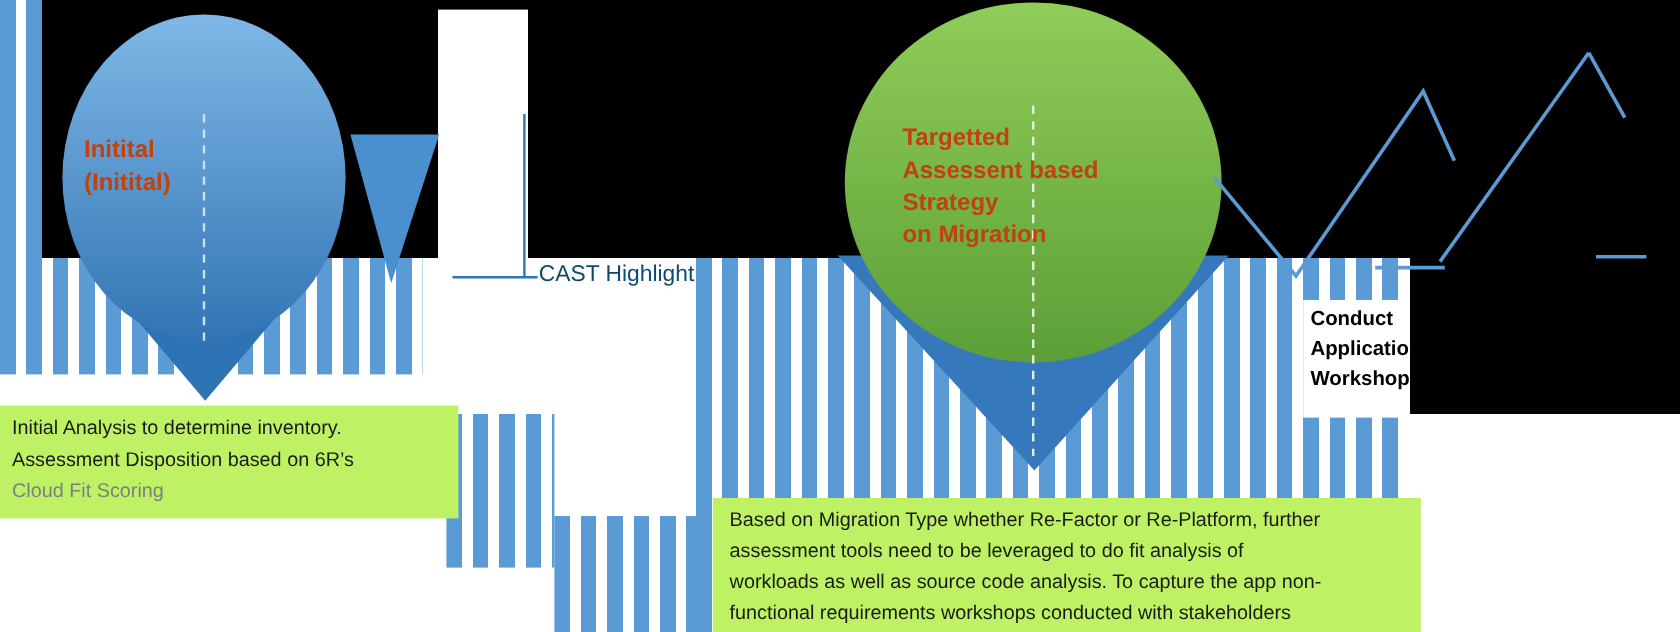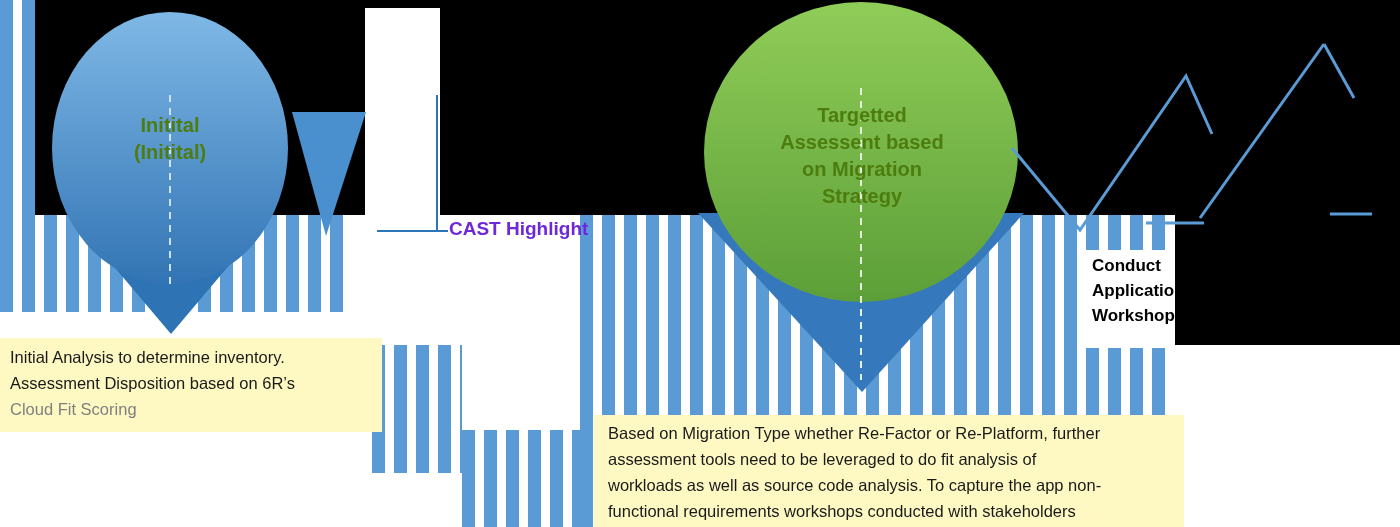--- a/index.html
+++ b/index.html
@@ -45,8 +45,8 @@
     font-size:19px; font-weight:700; color:#6d28d9;text-align:right;
   }
   .pin-label {
-    position:absolute; z-index:5; color:#4d7c0f; font-weight:bold;
-    font-size:20px; line-height:27px; text-align:center;
+    position:absolute; z-index:5; color:#c2410c; font-weight:bold;
+    font-size:20px; line-height:27px; 
   }
   .pin-label-initial  { left:70px;  top:112px; width:200px; }
   .pin-label-targeted { left:752px; top:102px; width:220px; }

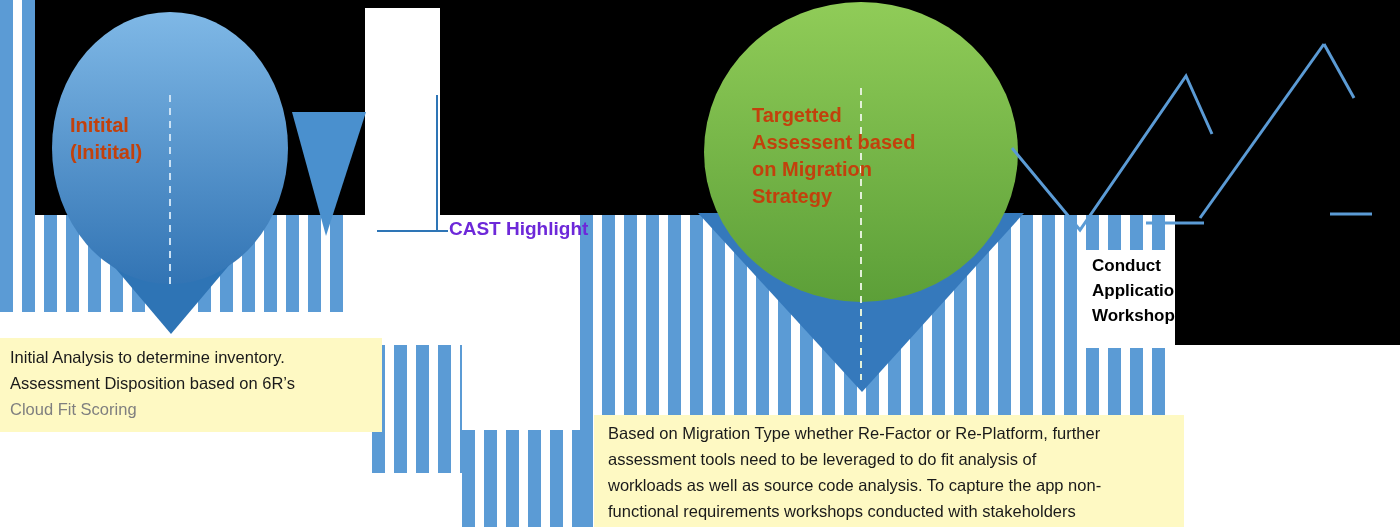--- a/index.html
+++ b/index.html
@@ -128,8 +128,8 @@
   <div class="pin-label pin-label-targeted">
     <div>Targetted</div>
     <div>Assessent based</div>
+    <div>Strategy</div>
     <div>on Migration</div>
-    <div>Strategy</div>
   </div>
 
   <div class="cast-label">CAST Highlight</div>

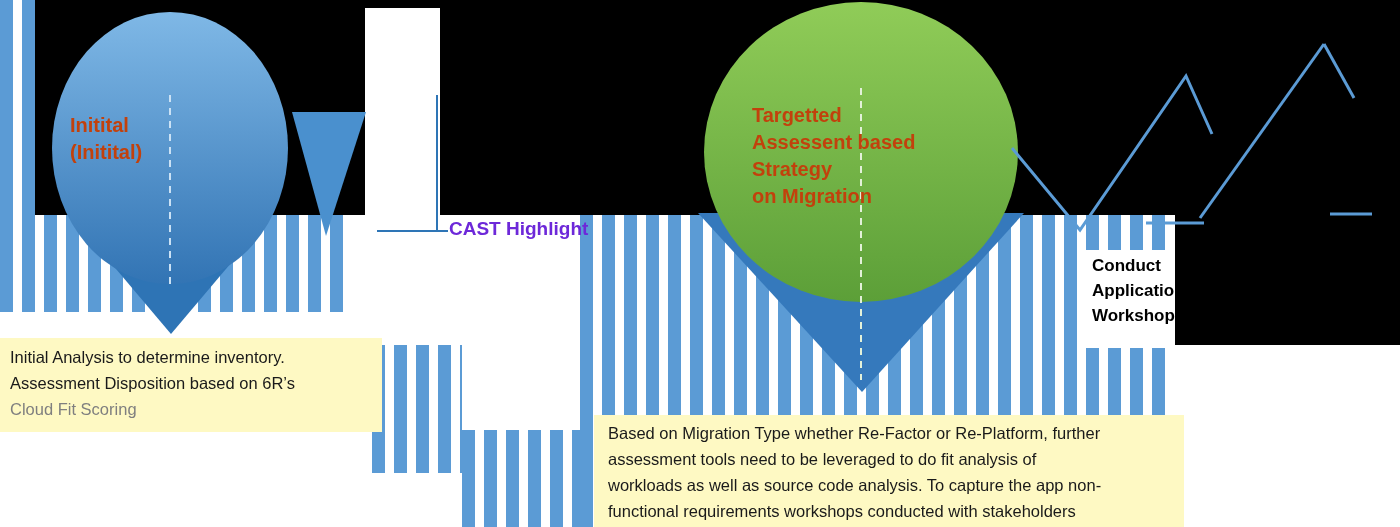--- a/index.html
+++ b/index.html
@@ -42,7 +42,7 @@
   
   .cast-label {
     position:absolute; left:449px; top:218px; z-index:6;
-    font-size:19px; font-weight:700; color:#6d28d9;text-align:right;
+    font-size:19px; font-weight:400; color:#0c4a6e;text-align:right;
   }
   .pin-label {
     position:absolute; z-index:5; color:#c2410c; font-weight:bold;

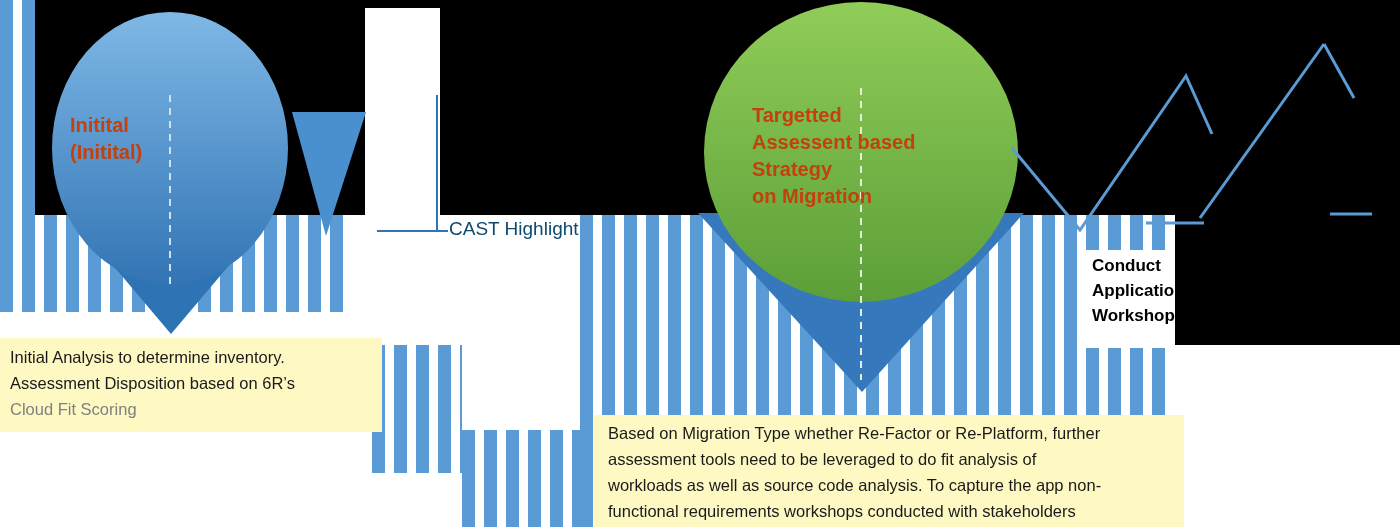--- a/index.html
+++ b/index.html
@@ -26,7 +26,7 @@
   .black-right  { left:1175px;top:0; width:225px; height:345px; }
 
   
-  .notebox { position:absolute; background:#fef9c3; z-index:2; color:#1a1a1a; }
+  .notebox { position:absolute; background:#bef264; z-index:2; color:#1a1a1a; }
   .note-initial   { left:0;    top:338px; width:372px; height:88px;  padding:6px 0 0 10px; font-size:16.5px; line-height:26px; }
   .note-migration { left:594px; top:415px; width:576px; height:108px; padding:5px 0 0 14px; font-size:16.5px; line-height:26px; }
   .note-line { white-space:nowrap; }

